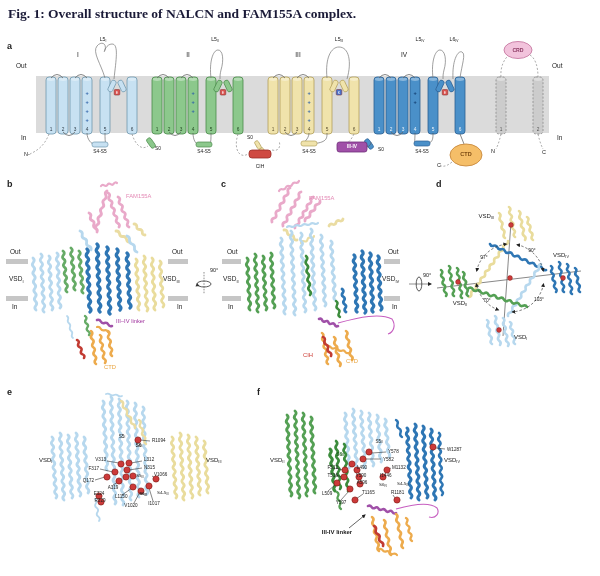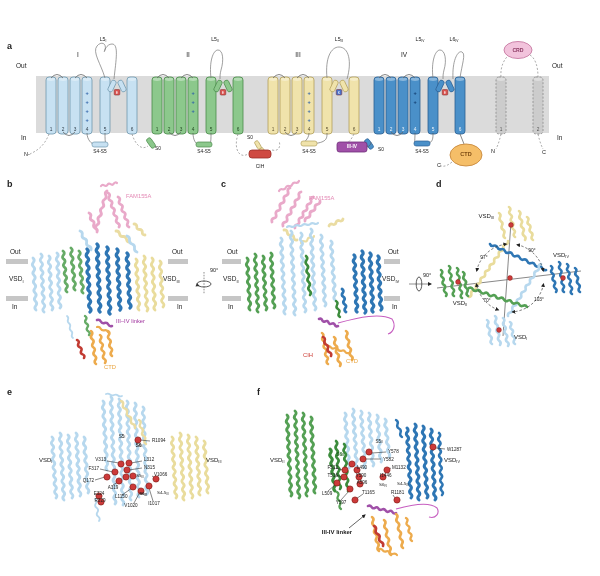--- a/index.html
+++ b/index.html
@@ -15,6 +15,7 @@
 <body>
 
 <div id="root">
+  <div id="fig-title">Fig. 1: Overall structure of NALCN and FAM155A complex.</div>
   <svg id="fig-svg" width="600" height="576" viewBox="0 0 600 576">
       <defs>
         <marker id="arr" markerWidth="5" markerHeight="5" refX="3" refY="2" orient="auto-start-reverse" markerUnits="userSpaceOnUse">

